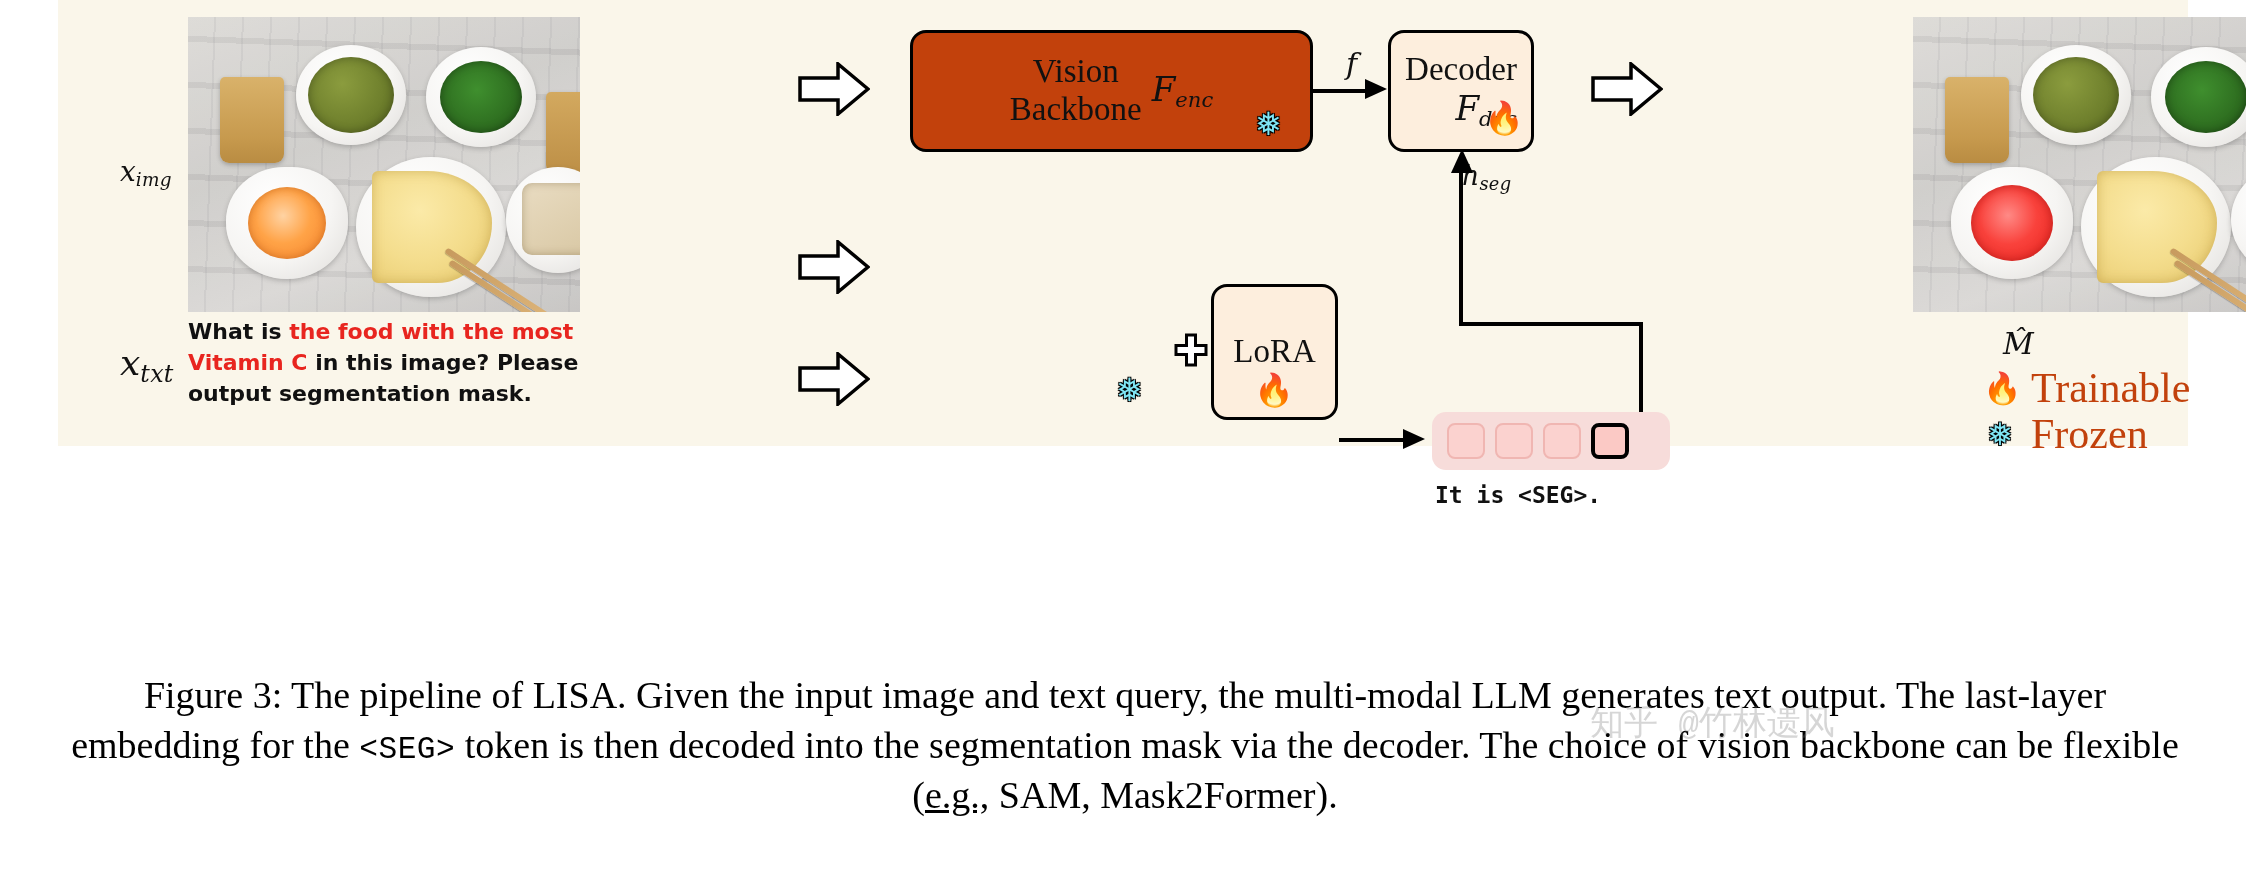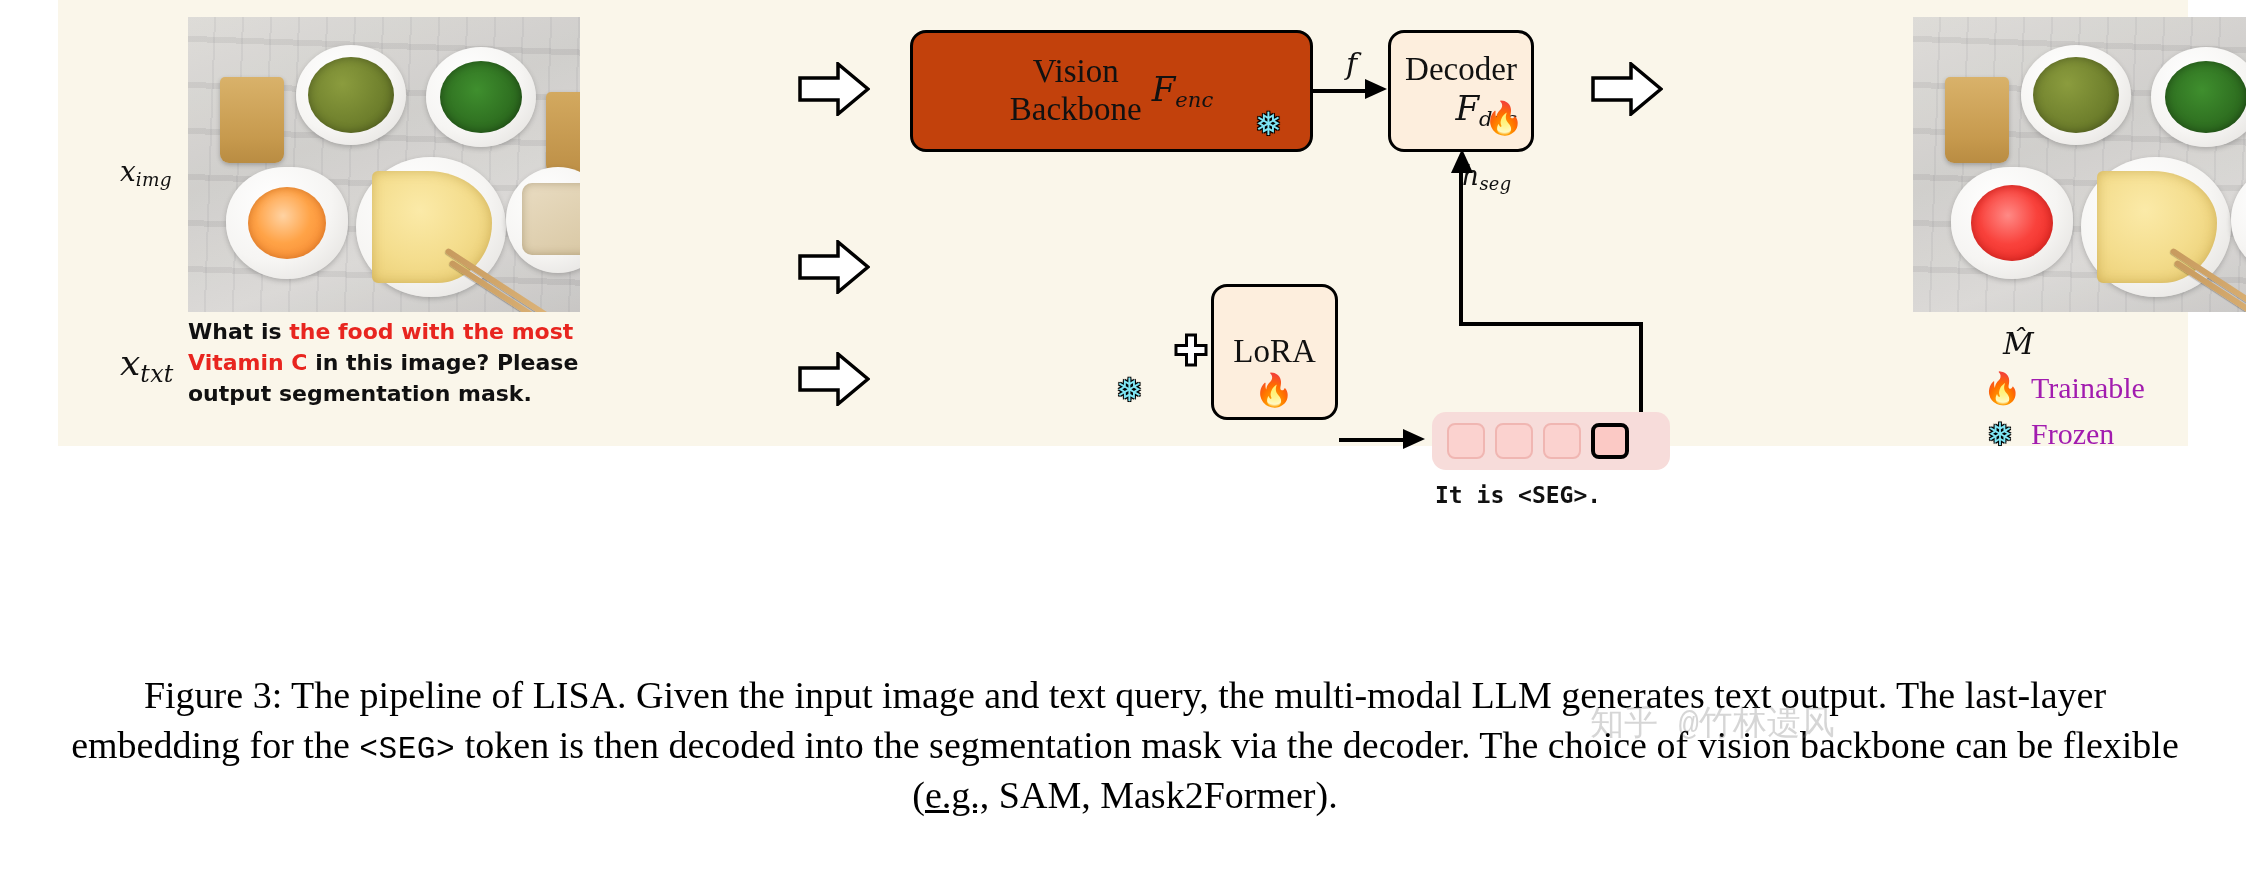--- a/index.html
+++ b/index.html
@@ -139,7 +139,7 @@
   #legend { position:absolute; left:1925px; top:365px; }
   .legend-row { display:flex; align-items:center; gap:14px; height:46px; }
   .legend-row .lg-ico { font-size:31px; line-height:1; width:34px; text-align:center; }
-  .legend-row .lg-txt { font-size:30px; color:#a21caf; }
+  .legend-row .lg-txt { font-size:42px; color:#c2410c; }
 
   
   #caption {

